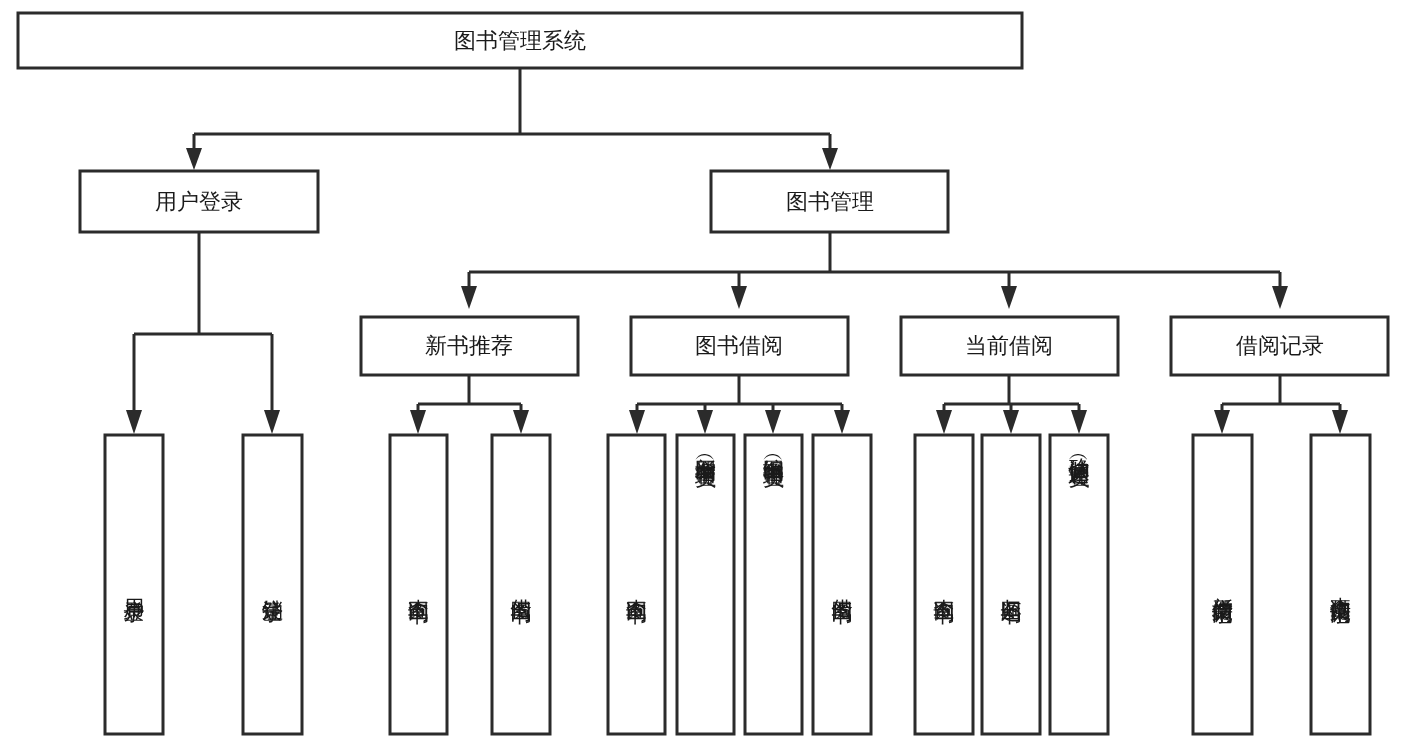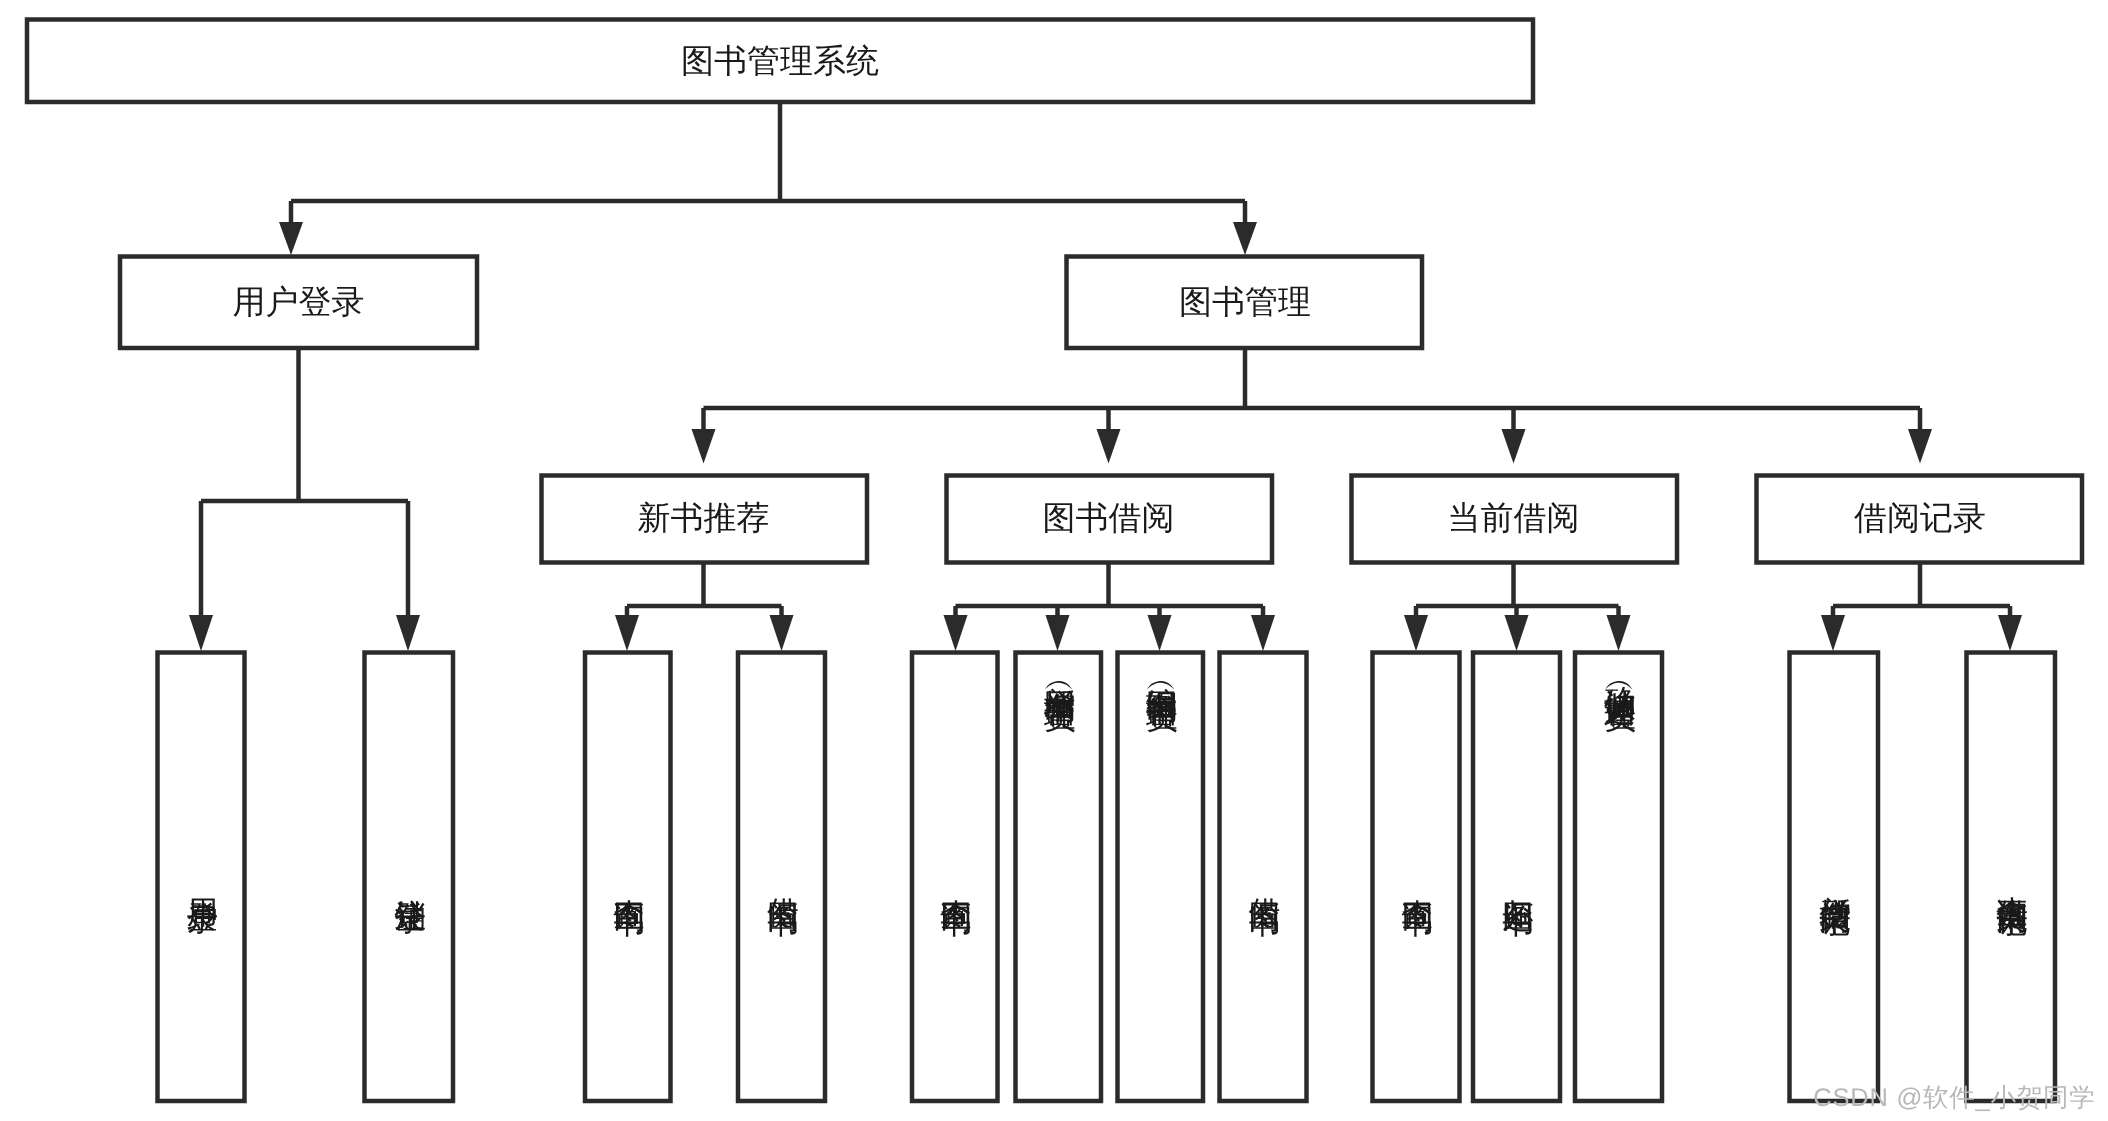--- a/index.html
+++ b/index.html
@@ -249,7 +249,6 @@
     <span class="vlabel">查询借阅记录</span>
   </div>
 
-  <div class="watermark">CSDN @软件_小贺同学</div>
 
 </div>
 

